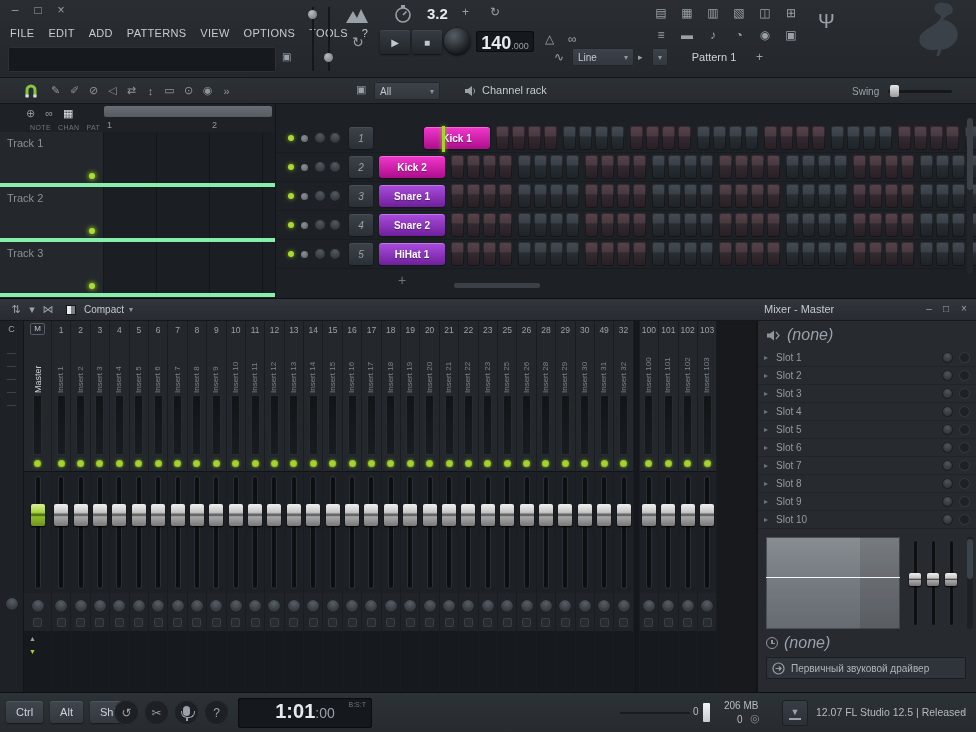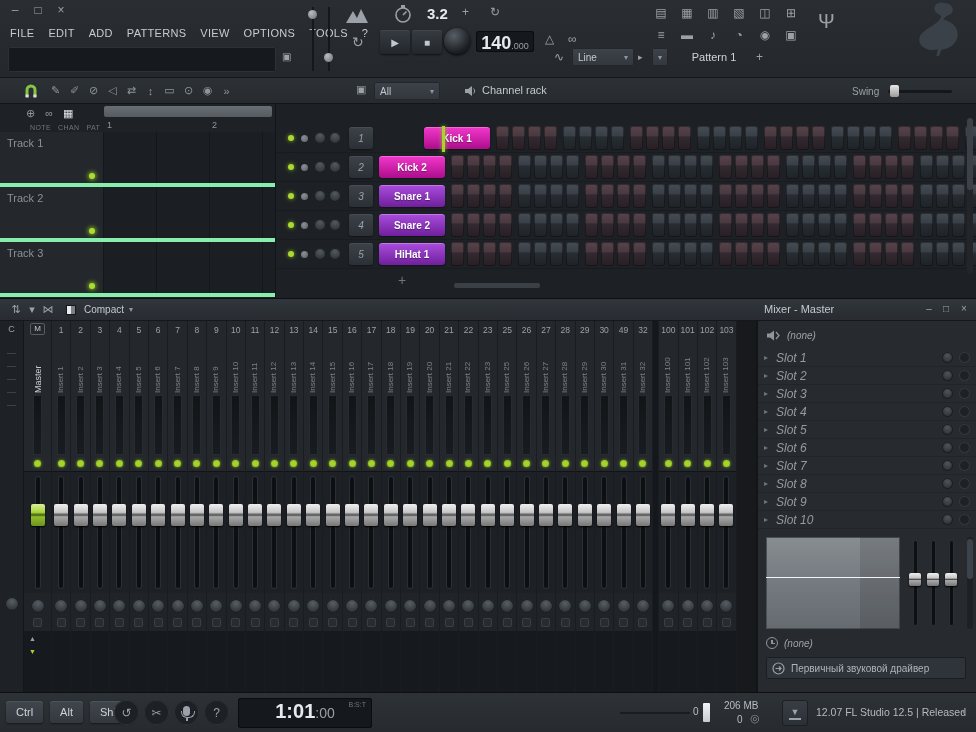--- a/index.html
+++ b/index.html
@@ -834,18 +834,6 @@
           <div class="armq"></div>
         </div>
         <div class="strip">
-          <div class="tnum">27</div>
-          <div class="tins">Insert 27</div>
-          <div class="meter"></div>
-          <div class="sled"></div>
-          <div class="frame">
-            <div class="groove"></div>
-            <div class="handle"></div>
-          </div>
-          <div class="pknob"></div>
-          <div class="armq"></div>
-        </div>
-        <div class="strip">
           <div class="tnum">28</div>
           <div class="tins">Insert 28</div>
           <div class="meter"></div>

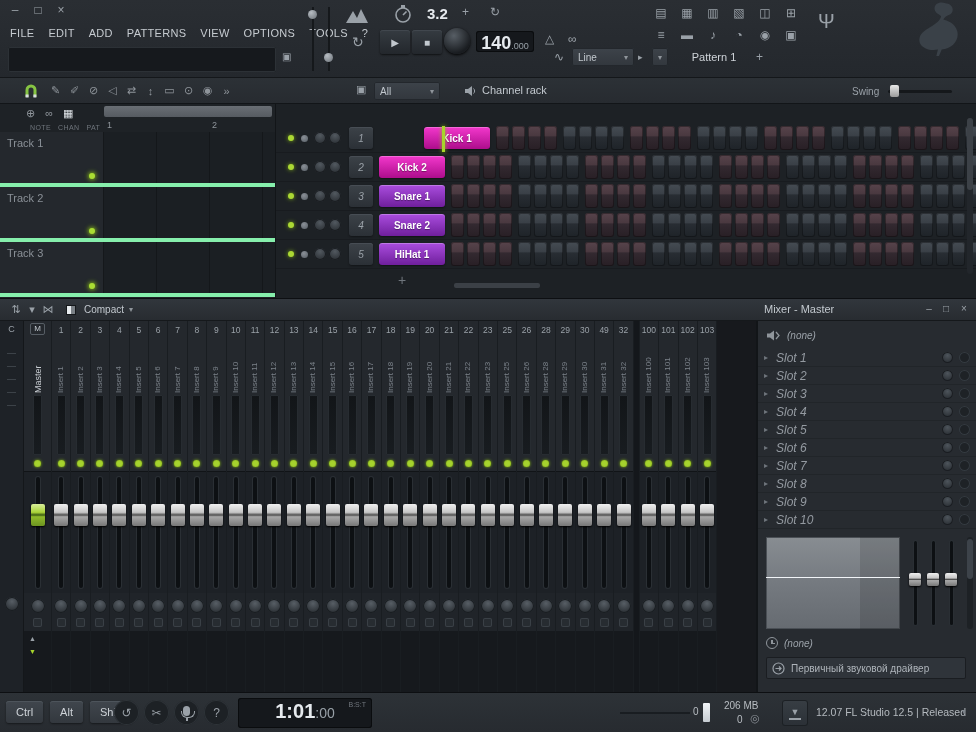--- a/index.html
+++ b/index.html
@@ -89,7 +89,7 @@
 .armq{width:9px;height:9px;border-radius:2px;margin-top:5px;background:#272c31;box-shadow:inset 0 0 0 1px #3a4046}
 
 .fxpanel{position:absolute;left:756px;top:22px;width:220px;height:372px;background:#272b30;border-left:2px solid #121518}
-.fxrow{display:flex;align-items:center;height:20px;padding:0 8px;color:#9aa1a8;font-size:10px;font-style:italic}
+.fxrow{display:flex;align-items:center;height:20px;padding:0 8px;color:#9aa1a8;font-size:16px;font-style:italic}
 .slot-row{display:flex;align-items:center;height:18px;padding:0 6px;border-bottom:1px solid #212529;color:#949aa1}
 .slot-arrow{width:12px;font-size:8px;color:#6f757c;font-style:normal}
 .slot-name{flex:1;font-style:italic;font-size:12px}

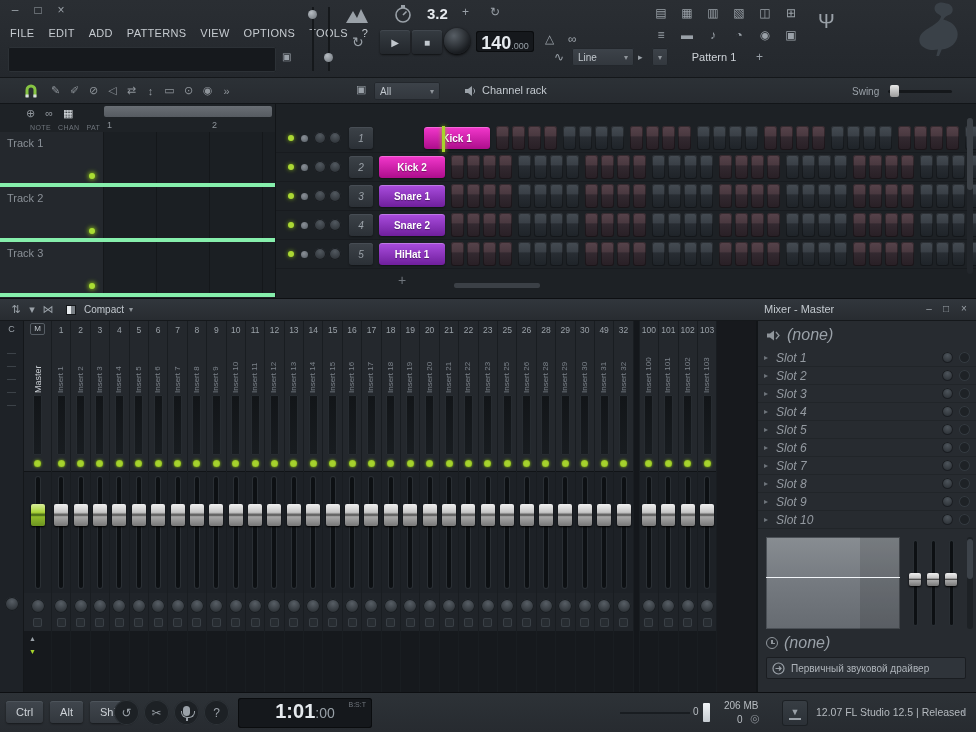--- a/index.html
+++ b/index.html
@@ -92,7 +92,7 @@
 .fxrow{display:flex;align-items:center;height:20px;padding:0 8px;color:#9aa1a8;font-size:16px;font-style:italic}
 .slot-row{display:flex;align-items:center;height:18px;padding:0 6px;border-bottom:1px solid #212529;color:#949aa1}
 .slot-arrow{width:12px;font-size:8px;color:#6f757c;font-style:normal}
-.slot-name{flex:1;font-style:italic;font-size:12px}
+.slot-name{flex:1;font-size:10px}
 .slot-knob{width:11px;height:11px;border-radius:50%;margin-right:6px;background:radial-gradient(circle at 50% 32%,#4d545b,#2c3136 75%);box-shadow:inset 0 0 0 1px #1a1d21;flex:none}
 .slot-led{width:11px;height:11px;border-radius:50%;background:#1e2226;box-shadow:inset 0 0 0 1px #343a40;flex:none}
 .wavebox{position:absolute;left:8px;top:216px;width:134px;height:92px;background:linear-gradient(180deg,#888d92,#74797f 52%,#666b71);box-shadow:inset 0 0 0 1px #4a4f55}

